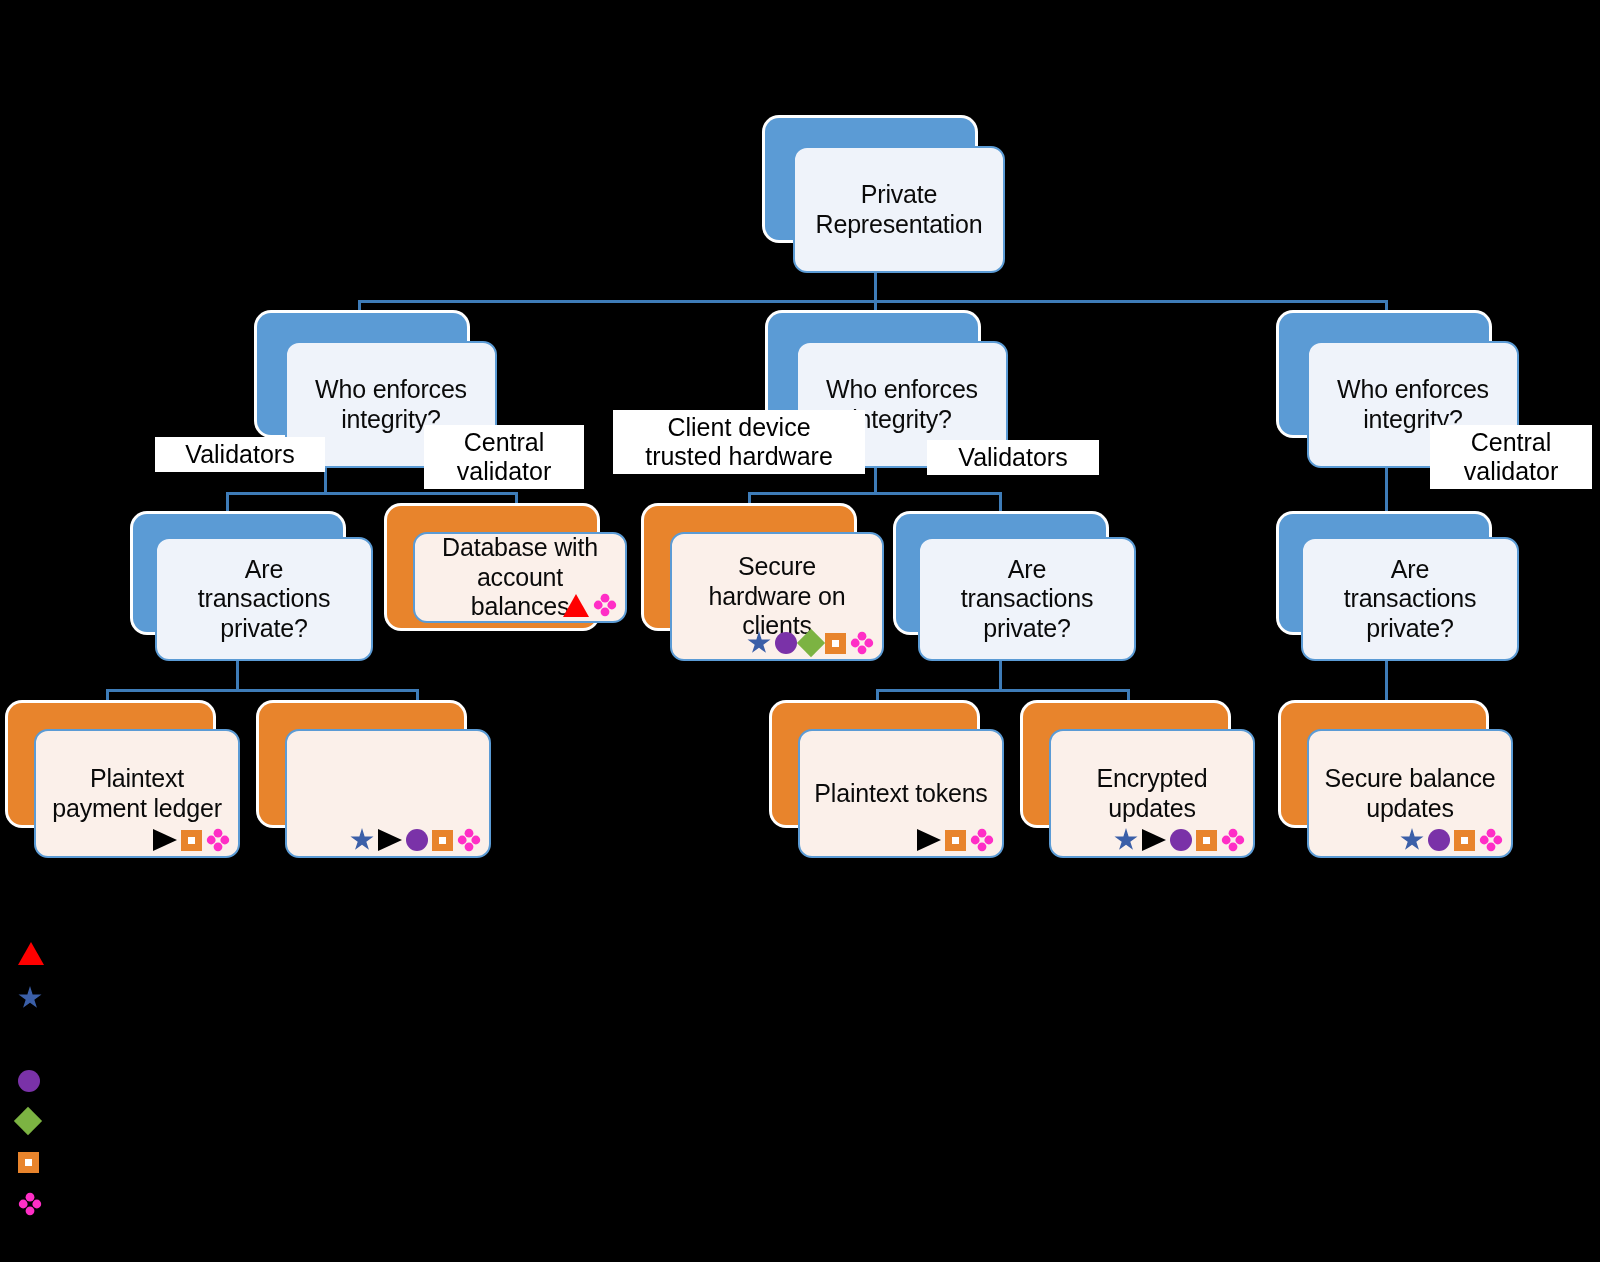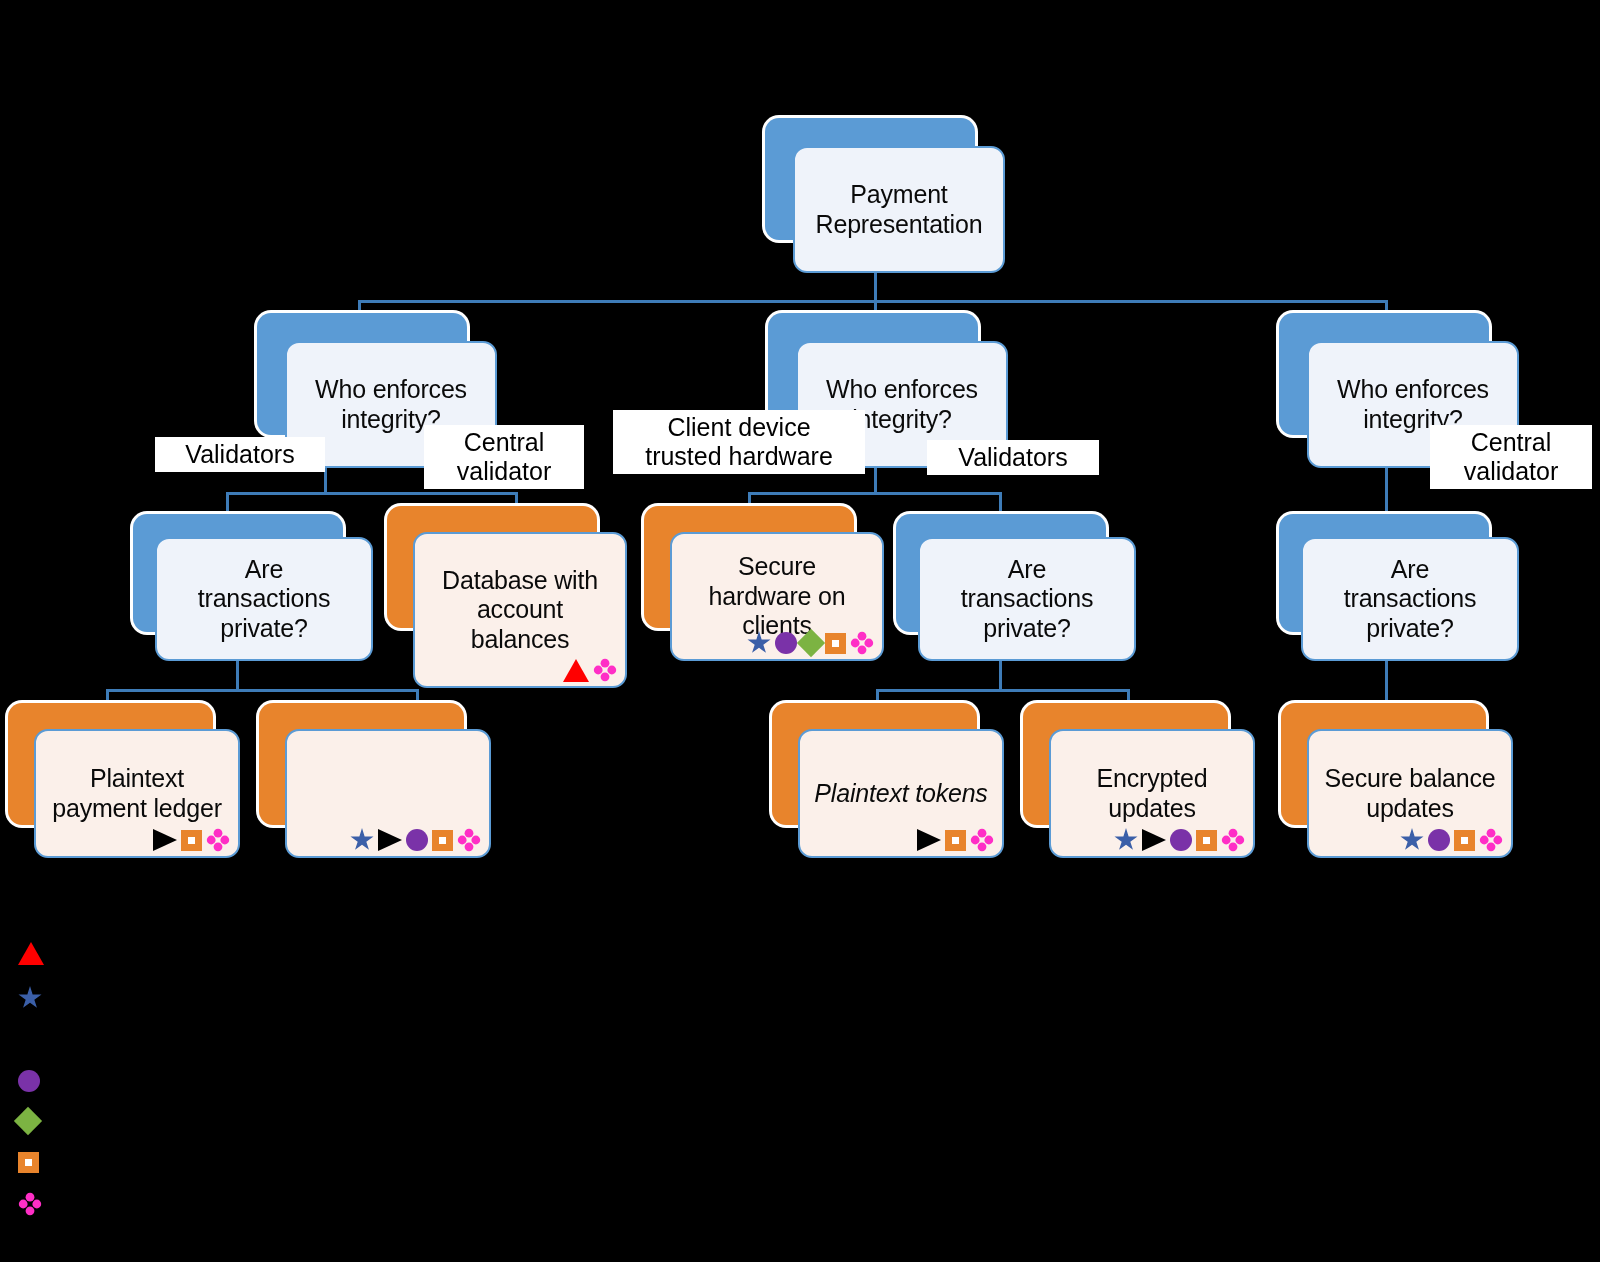--- a/index.html
+++ b/index.html
@@ -93,7 +93,7 @@
   <div class="node q" style="left:765px;top:118px;width:240px;height:155px;">
     <div class="shadow" style="width:210px;height:122px;"></div>
     <div class="face" style="left:28px;top:28px;width:212px;height:127px;">
-      <div class="txt">Payment
+      <div class="txt">Private
 Representation</div>
     </div>
   </div>

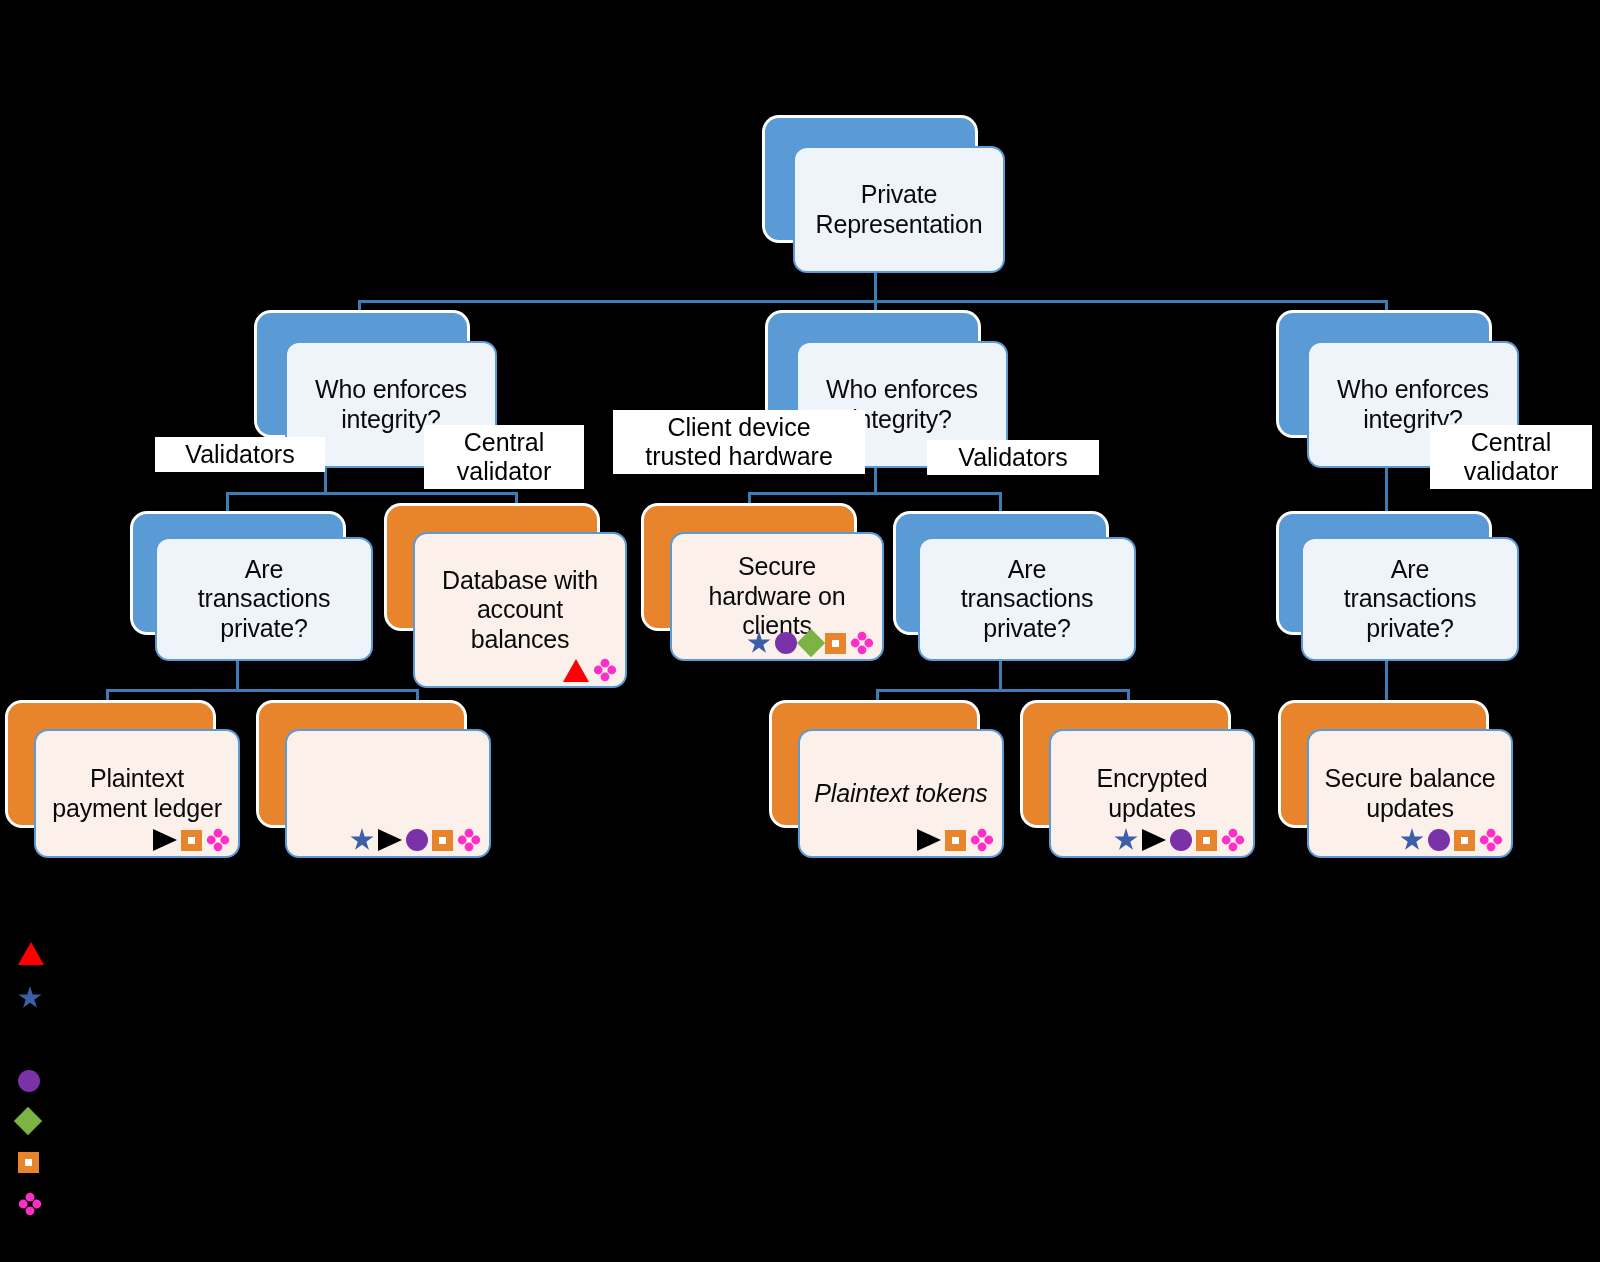--- a/index.html
+++ b/index.html
@@ -142,7 +142,7 @@
 
   <div class="node leaf" style="left:387px;top:506px;width:240px;height:155px;">
     <div class="shadow" style="width:210px;height:122px;"></div>
-    <div class="face" style="left:26px;top:26px;width:214px;height:156px;">
+    <div class="face" style="left:26px;top:26px;width:214px;height:91px;">
       <div class="txt">Database with
 account
 balances</div>

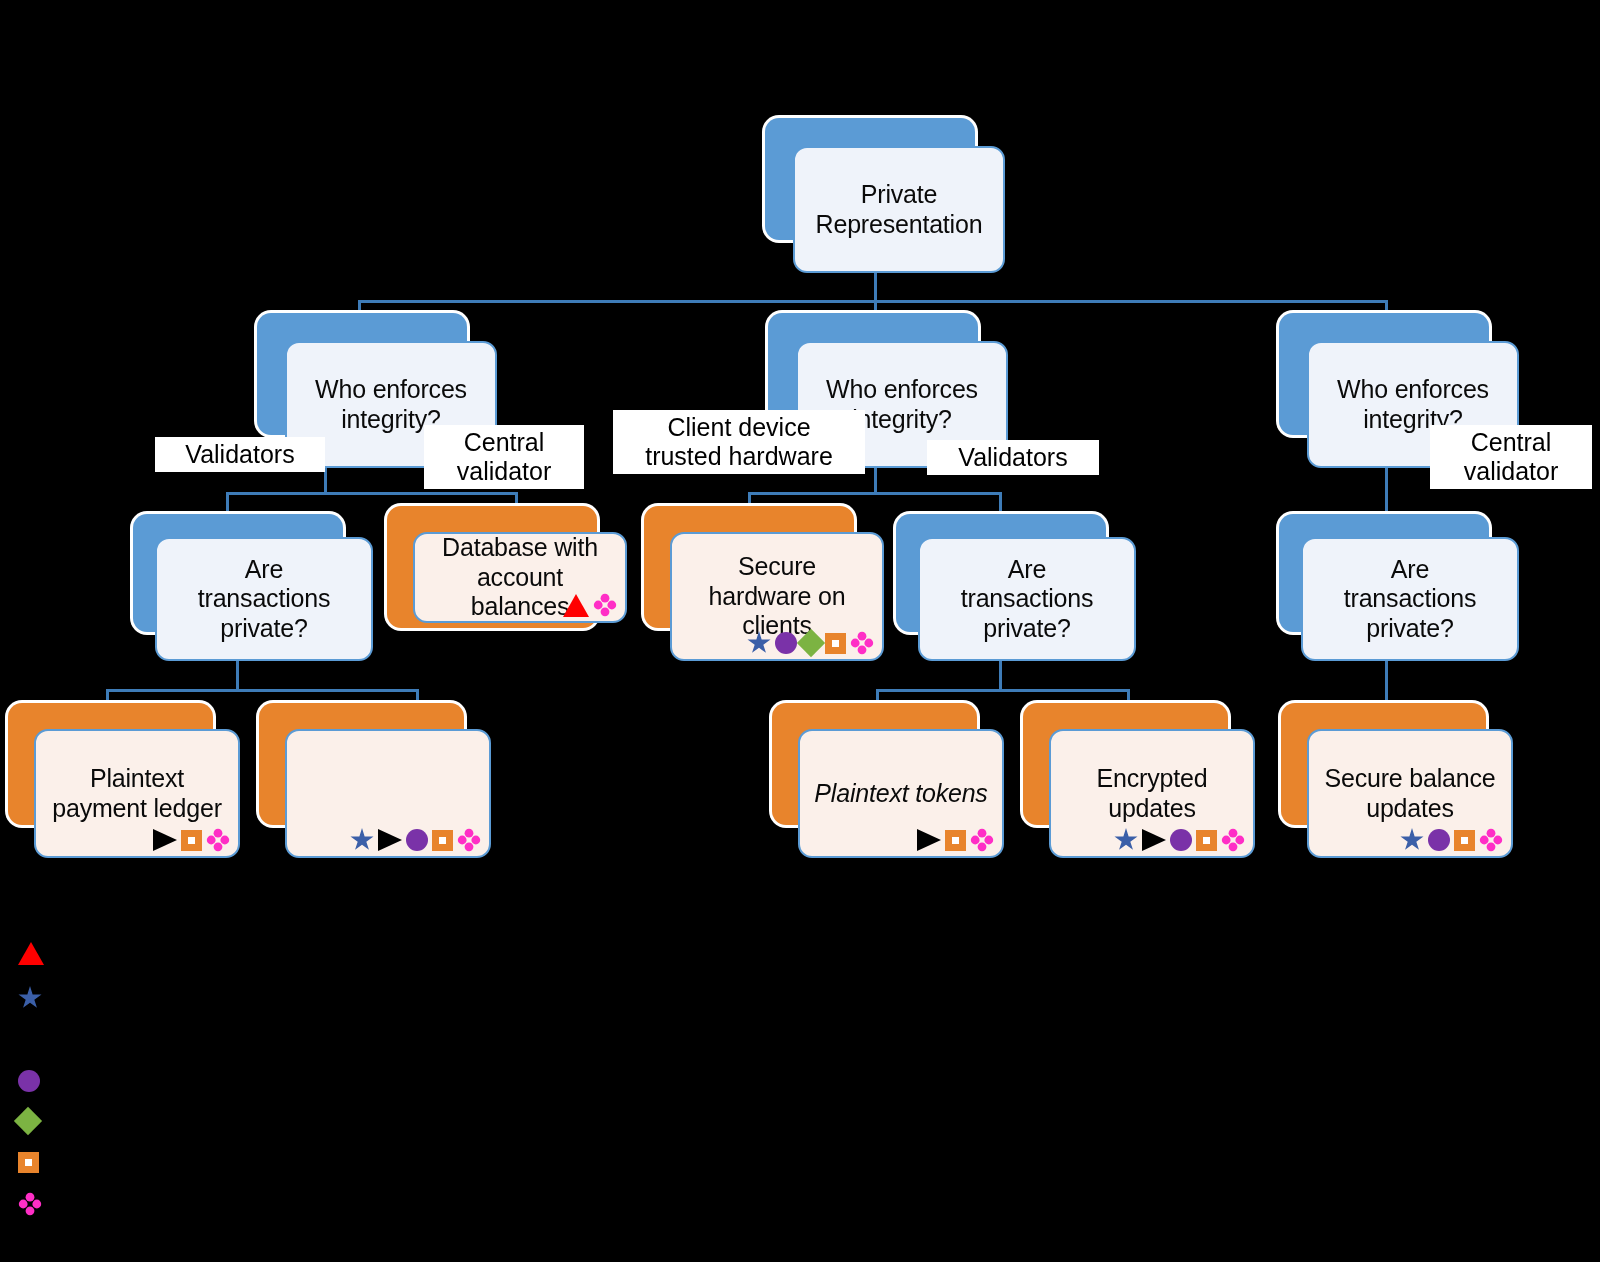--- a/index.html
+++ b/index.html
@@ -249,7 +249,7 @@
     </div>
   </div>
 
-  <div class="node leaf" style="left:772px;top:703px;width:232px;height:155px;font-style:italic;">
+  <div class="node leaf" style="left:772px;top:703px;width:232px;height:155px;">
     <div class="shadow" style="width:205px;height:122px;"></div>
     <div class="face" style="left:26px;top:26px;width:206px;height:129px;">
       <div class="txt">Plaintext tokens</div>

